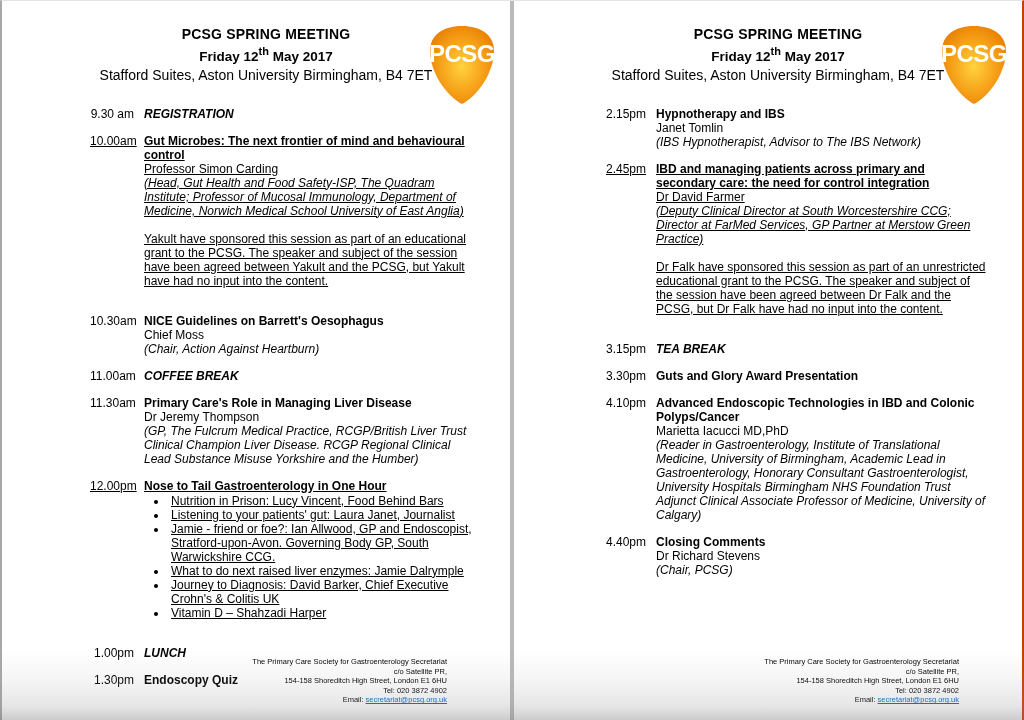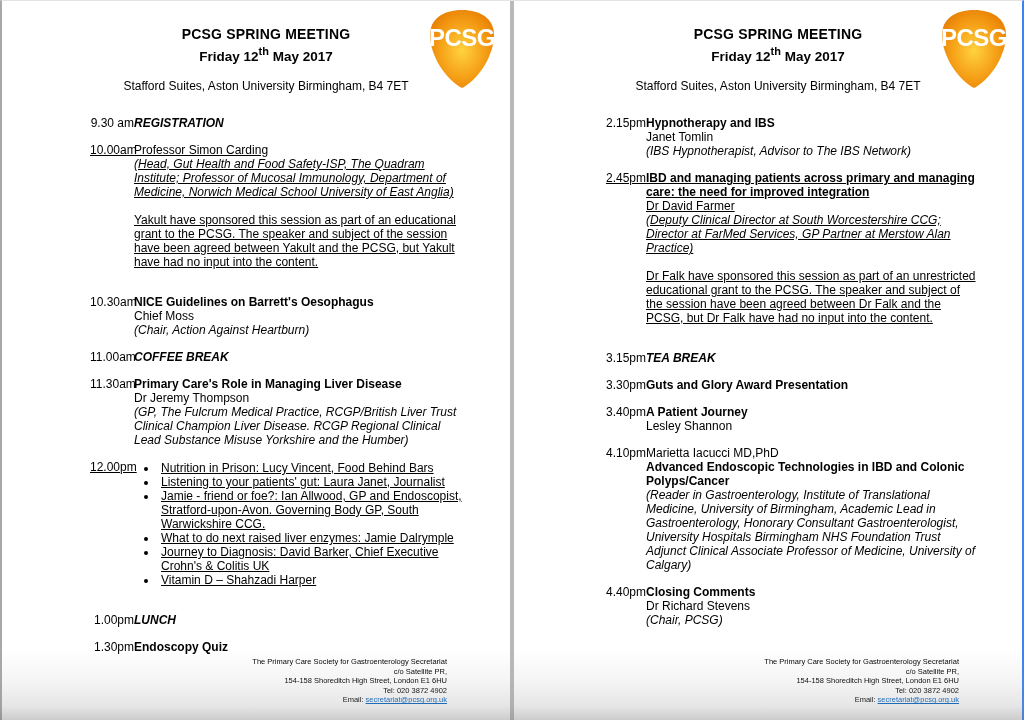--- a/index.html
+++ b/index.html
@@ -10,7 +10,7 @@
   }
   .spread{
     display:flex;width:1024px;height:720px;box-sizing:border-box;
-    border-left:2px solid #a8a8a8;border-right:2px solid #3b82f6;
+    border-left:2px solid #a8a8a8;border-right:2px solid #c2410c;
     border-top:1px solid #e3e3e3;
   }
   .page{

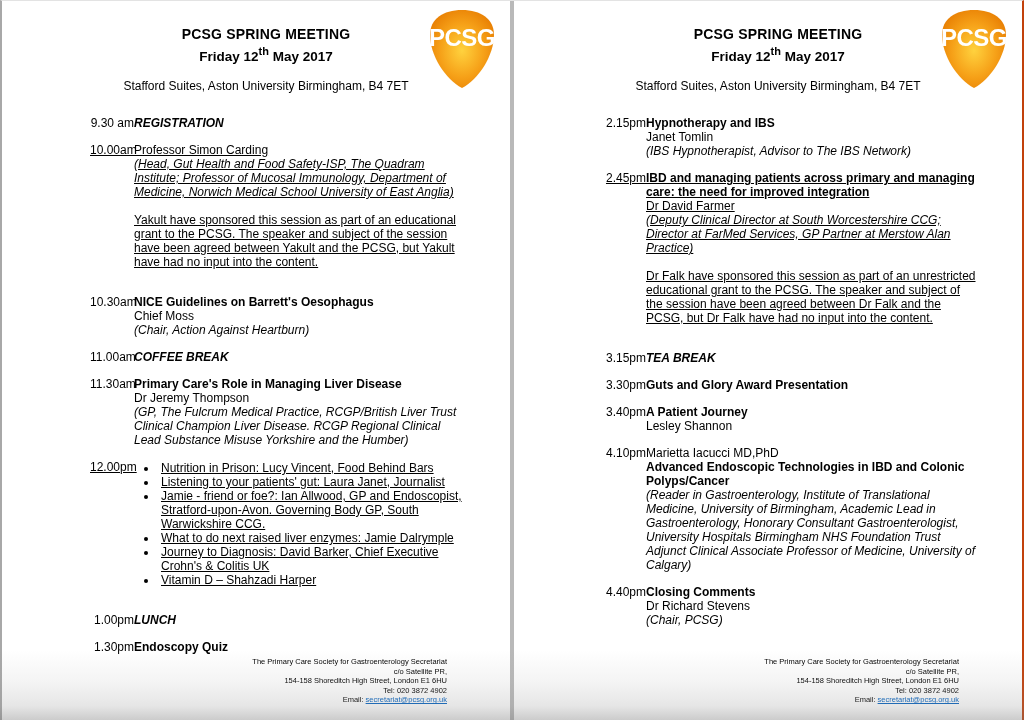--- a/index.html
+++ b/index.html
@@ -29,7 +29,7 @@
   .hdr-date{font-size:13.5px;font-weight:bold;}
   .hdr-date sup{font-size:11px;}
   .hdr-venue{font-size:12px;margin-top:14px;}
-  .logo{position:absolute;top:8px;right:14px;width:68px;height:80px;}
+  .logo{position:absolute;top:24px;right:14px;width:68px;height:80px;}
   .logo-text{font-family:"Liberation Sans", sans-serif;font-weight:bold;letter-spacing:-0.5px;}
   .agenda{margin-top:22px;}
   .row{

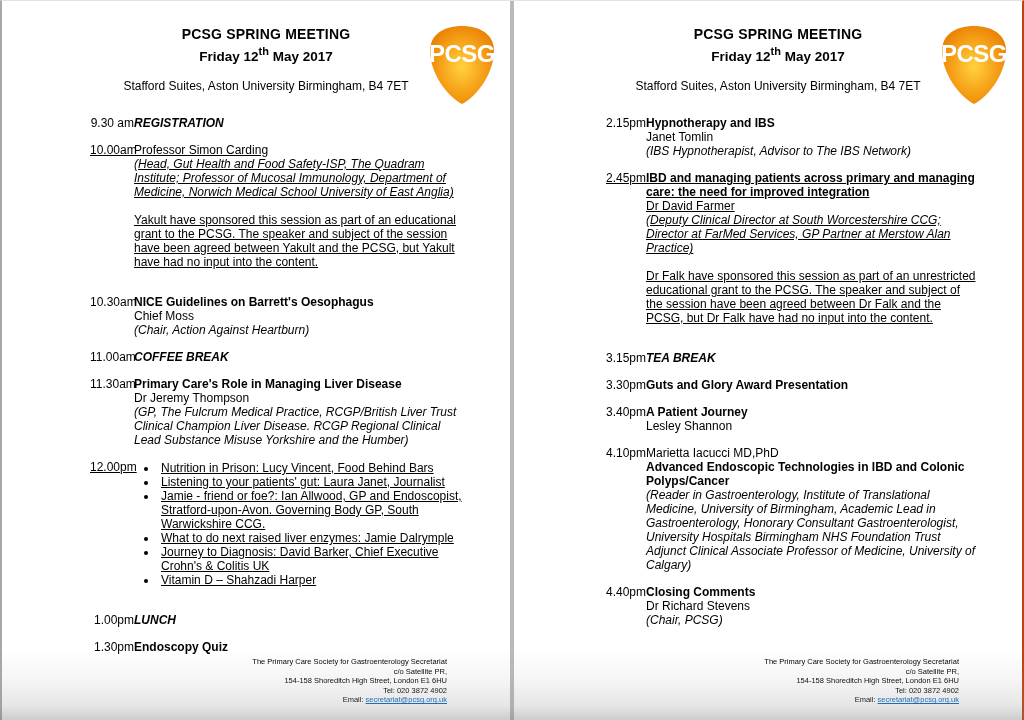--- a/index.html
+++ b/index.html
@@ -28,7 +28,7 @@
   .hdr-title{font-size:14px;font-weight:bold;letter-spacing:.2px;}
   .hdr-date{font-size:13.5px;font-weight:bold;}
   .hdr-date sup{font-size:11px;}
-  .hdr-venue{font-size:12px;margin-top:14px;}
+  .hdr-venue{font-size:14px;margin-top:2px;}
   .logo{position:absolute;top:24px;right:14px;width:68px;height:80px;}
   .logo-text{font-family:"Liberation Sans", sans-serif;font-weight:bold;letter-spacing:-0.5px;}
   .agenda{margin-top:22px;}

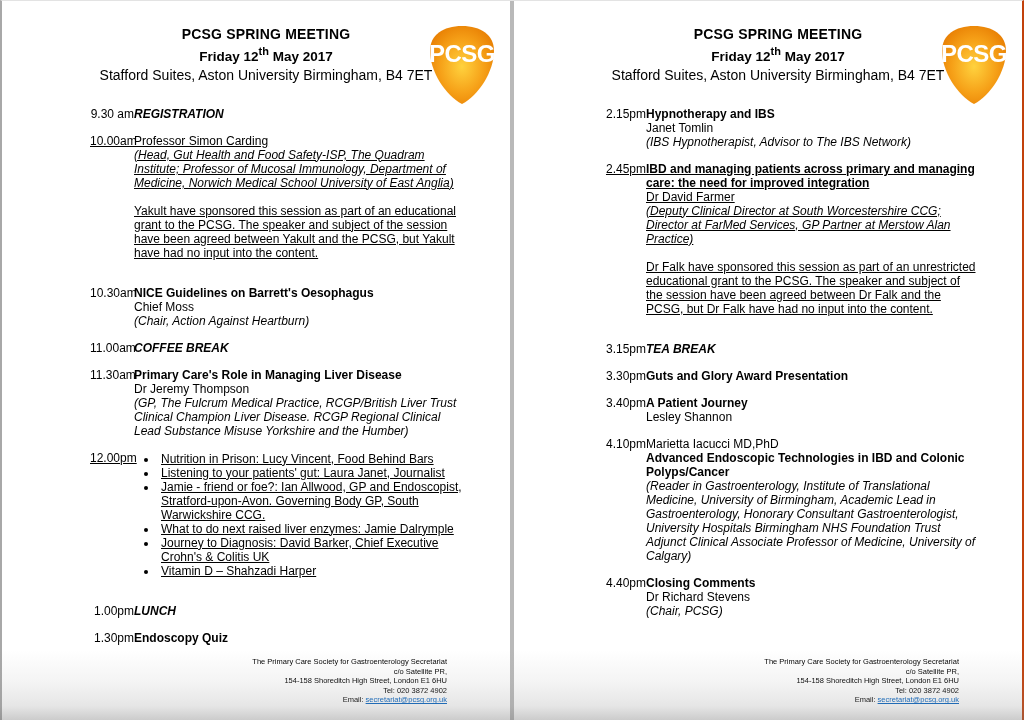--- a/index.html
+++ b/index.html
@@ -38,7 +38,7 @@
   }
   .row.gap{margin-bottom:26px;text-decoration:underline;}
   .time{width:44px;text-align:right;flex:none;white-space:pre;}
-  .content{margin-left:0;width:330px;}
+  .content{margin-left:10px;width:330px;}
   .b{font-weight:bold;}
   .i{font-style:italic;}
   ul.bullets{margin:1px 0 0 0;padding-left:24px;}

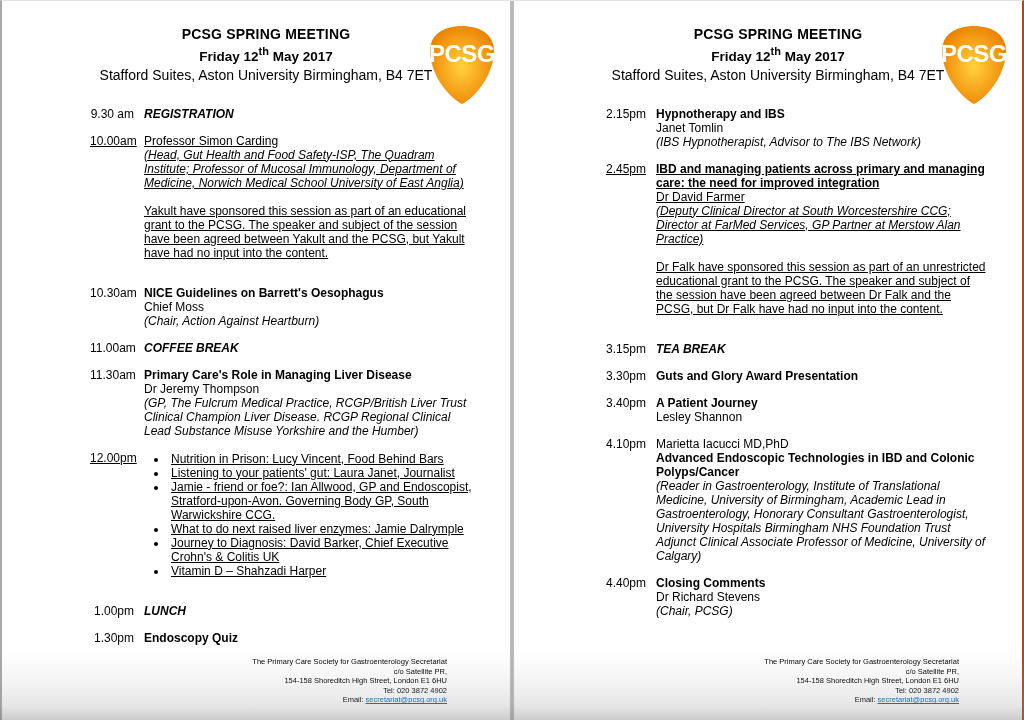--- a/index.html
+++ b/index.html
@@ -89,6 +89,7 @@
   <div class="row gap">
     <div class="time">10.00am</div>
     <div class="content">
+            <div><span class="b">Gut Microbes: The next frontier of mind and behavioural control</span></div>
             <div><span>Professor Simon Carding</span></div>
             <div><span class="i">(Head, Gut Health and Food Safety-ISP, The Quadram Institute; Professor of Mucosal Immunology, Department of Medicine, Norwich Medical School University of East Anglia)</span></div>
             <p class="note">Yakult have sponsored this session as part of an educational grant to the PCSG. The speaker and subject of the session have been agreed between Yakult and the PCSG, but Yakult have had no input into the content.</p>

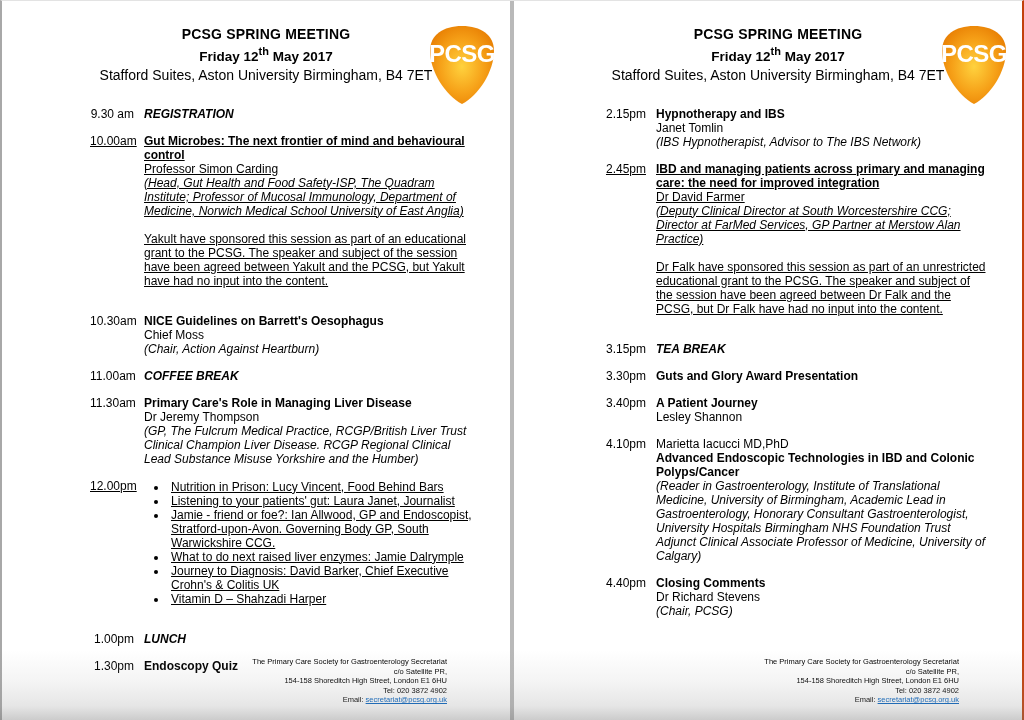--- a/index.html
+++ b/index.html
@@ -183,7 +183,7 @@
   <div class="row gap">
     <div class="time">2.45pm</div>
     <div class="content">
-            <div><span class="b">IBD and managing patients across primary and managing care: the need for improved integration</span></div>
+            <div><span class="b">IBD and managing patients across primary and secondary care: the need for control integration</span></div>
             <div><span>Dr David Farmer</span></div>
             <div><span class="i">(Deputy Clinical Director at South Worcestershire CCG; Director at FarMed Services, GP Partner at Merstow Alan Practice)</span></div>
             <p class="note">Dr Falk have sponsored this session as part of an unrestricted educational grant to the PCSG. The speaker and subject of the session have been agreed between Dr Falk and the PCSG, but Dr Falk have had no input into the content.</p>

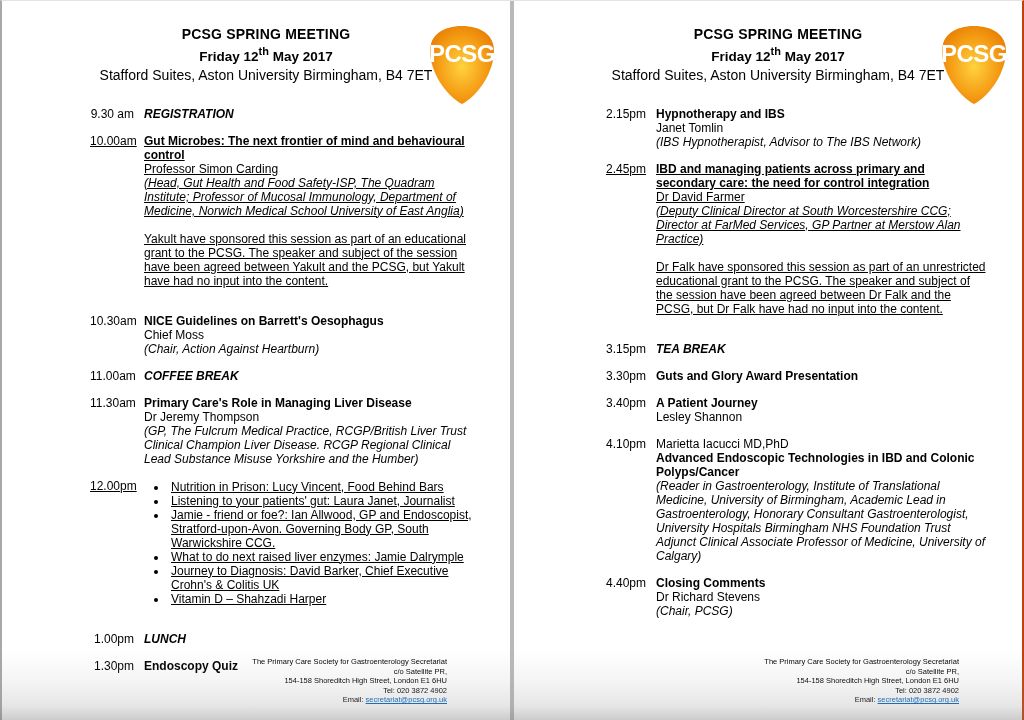--- a/index.html
+++ b/index.html
@@ -185,7 +185,7 @@
     <div class="content">
             <div><span class="b">IBD and managing patients across primary and secondary care: the need for control integration</span></div>
             <div><span>Dr David Farmer</span></div>
-            <div><span class="i">(Deputy Clinical Director at South Worcestershire CCG; Director at FarMed Services, GP Partner at Merstow Alan Practice)</span></div>
+            <div><span class="i">(Deputy Clinical Director at South Worcestershire CCG; Director at FarMed Services, GP Partner at Merstow Green Practice)</span></div>
             <p class="note">Dr Falk have sponsored this session as part of an unrestricted educational grant to the PCSG. The speaker and subject of the session have been agreed between Dr Falk and the PCSG, but Dr Falk have had no input into the content.</p>
           </div>
   </div>

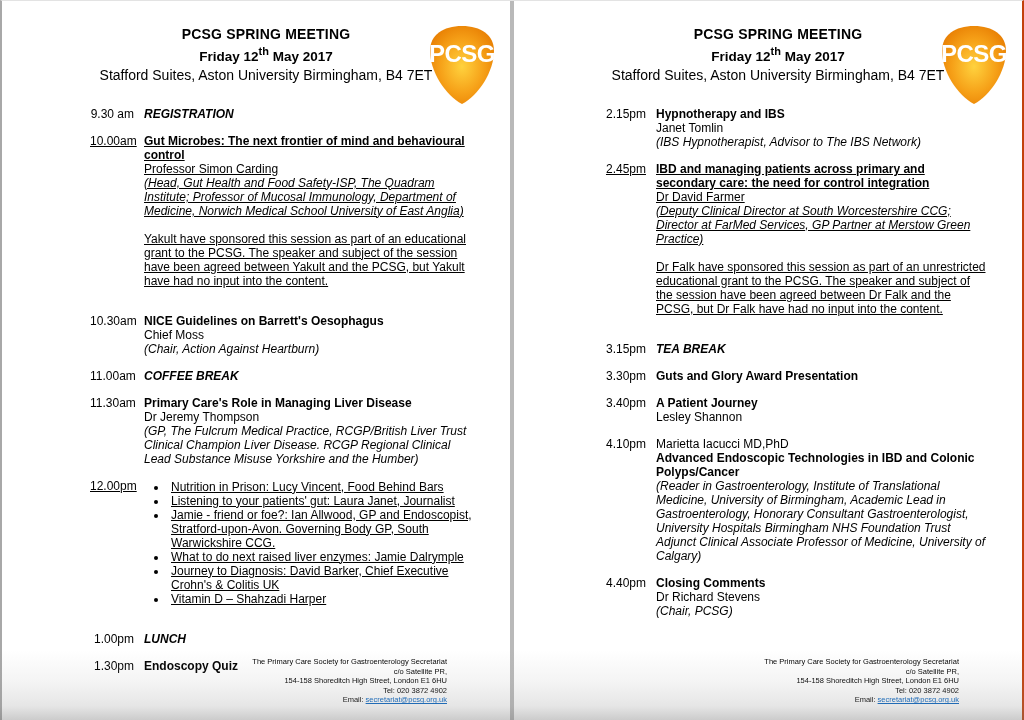--- a/index.html
+++ b/index.html
@@ -204,13 +204,6 @@
           </div>
   </div>
 
-  <div class="row">
-    <div class="time">3.40pm</div>
-    <div class="content">
-            <div><span class="b">A Patient Journey</span></div>
-            <div><span>Lesley Shannon</span></div>
-          </div>
-  </div>
 
   <div class="row">
     <div class="time">4.10pm</div>

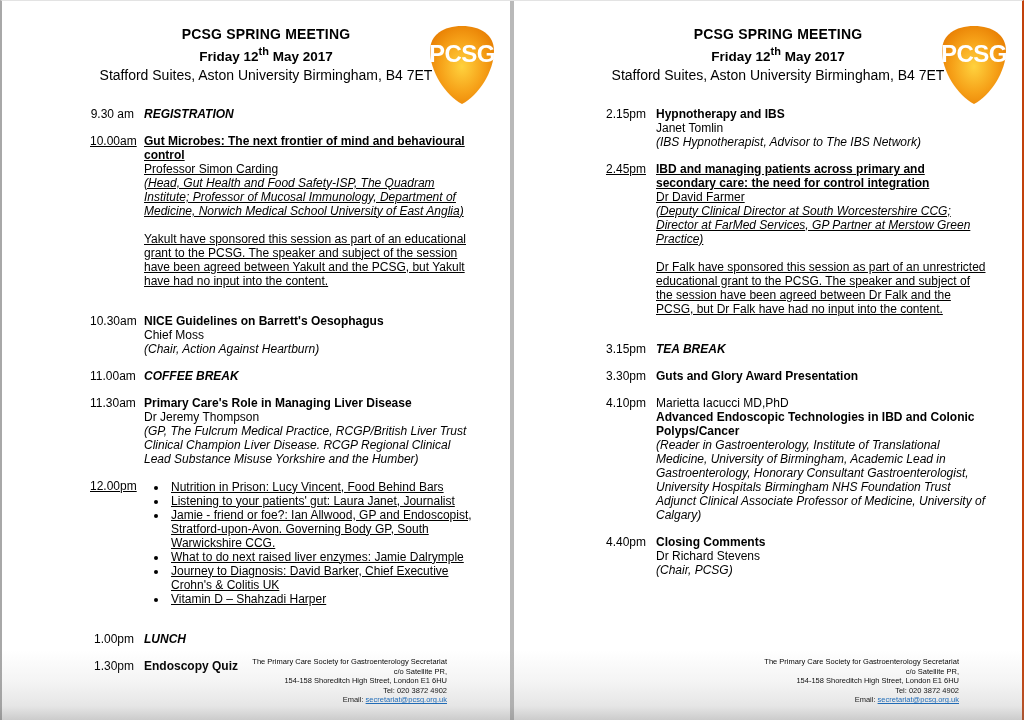--- a/index.html
+++ b/index.html
@@ -208,8 +208,8 @@
   <div class="row">
     <div class="time">4.10pm</div>
     <div class="content">
+            <div><span class="b">Advanced Endoscopic Technologies in IBD and Colonic Polyps/Cancer</span></div>
             <div><span>Marietta Iacucci MD,PhD</span></div>
-            <div><span class="b">Advanced Endoscopic Technologies in IBD and Colonic Polyps/Cancer</span></div>
             <div><span class="i">(Reader in Gastroenterology, Institute of Translational Medicine, University of Birmingham, Academic Lead in Gastroenterology, Honorary Consultant Gastroenterologist, University Hospitals Birmingham NHS Foundation Trust Adjunct Clinical Associate Professor of Medicine, University of Calgary)</span></div>
           </div>
   </div>

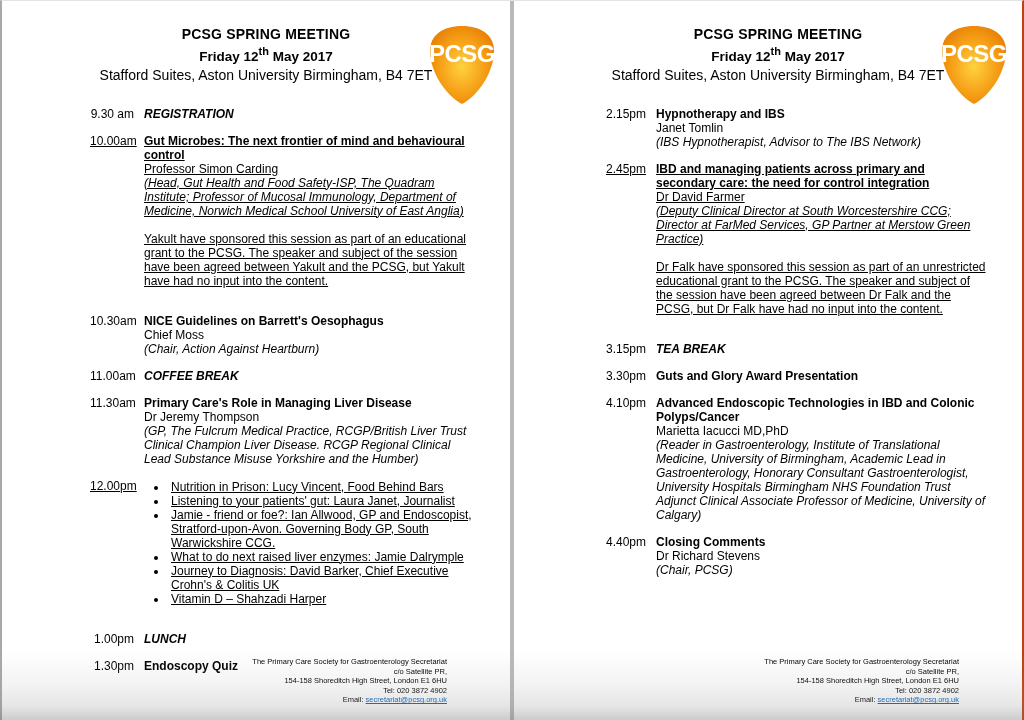--- a/index.html
+++ b/index.html
@@ -124,6 +124,7 @@
   <div class="row gap">
     <div class="time">12.00pm</div>
     <div class="content">
+            <div><span class="b">Nose to Tail Gastroenterology in One Hour</span></div>
             <ul class="bullets">
               <li>Nutrition in Prison: Lucy Vincent, Food Behind Bars</li>
               <li>Listening to your patients' gut: Laura Janet, Journalist</li>

